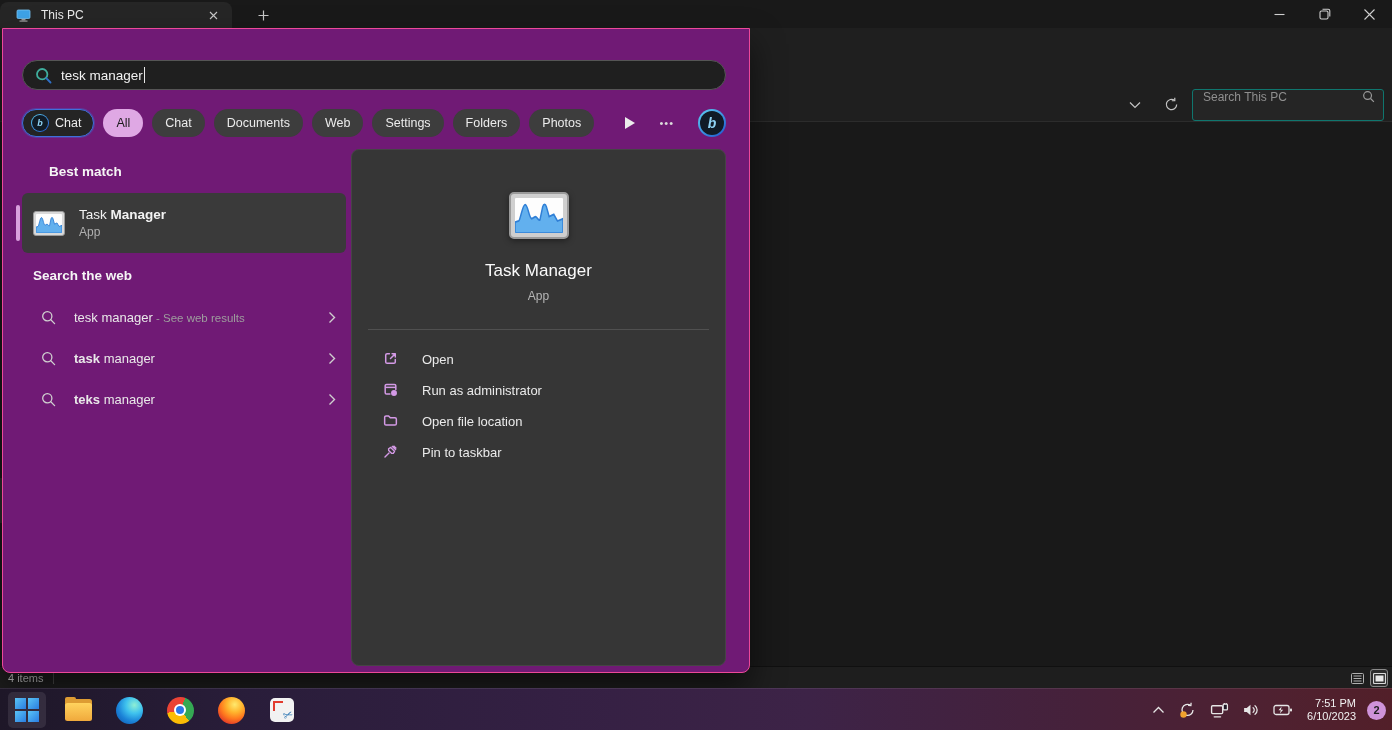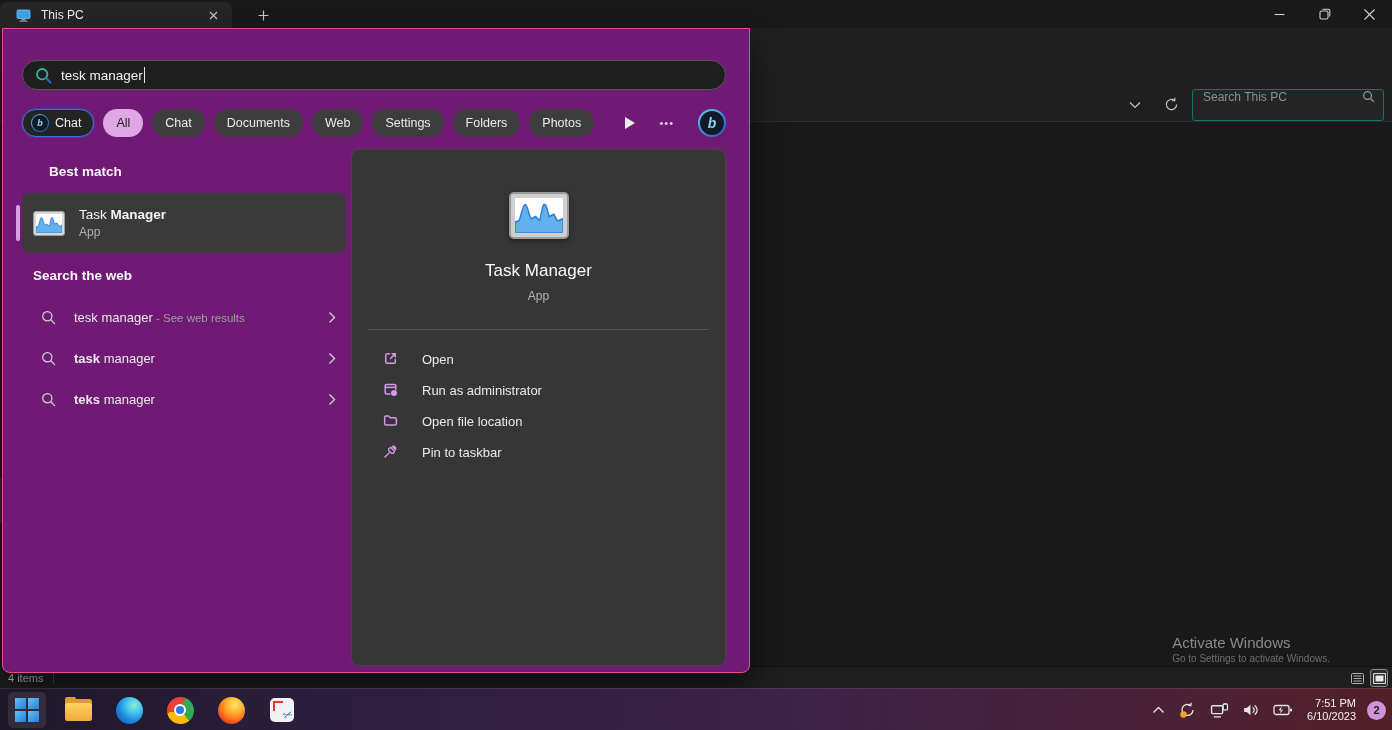--- a/index.html
+++ b/index.html
@@ -193,10 +193,6 @@
         </svg>
       </div>
     </div>
-    <div class="watermark">
-      <div class="l1">Activate Windows</div>
-      <div class="l2">Go to Settings to activate Windows.</div>
-    </div>
   </div>
 
   <div class="statusbar">

